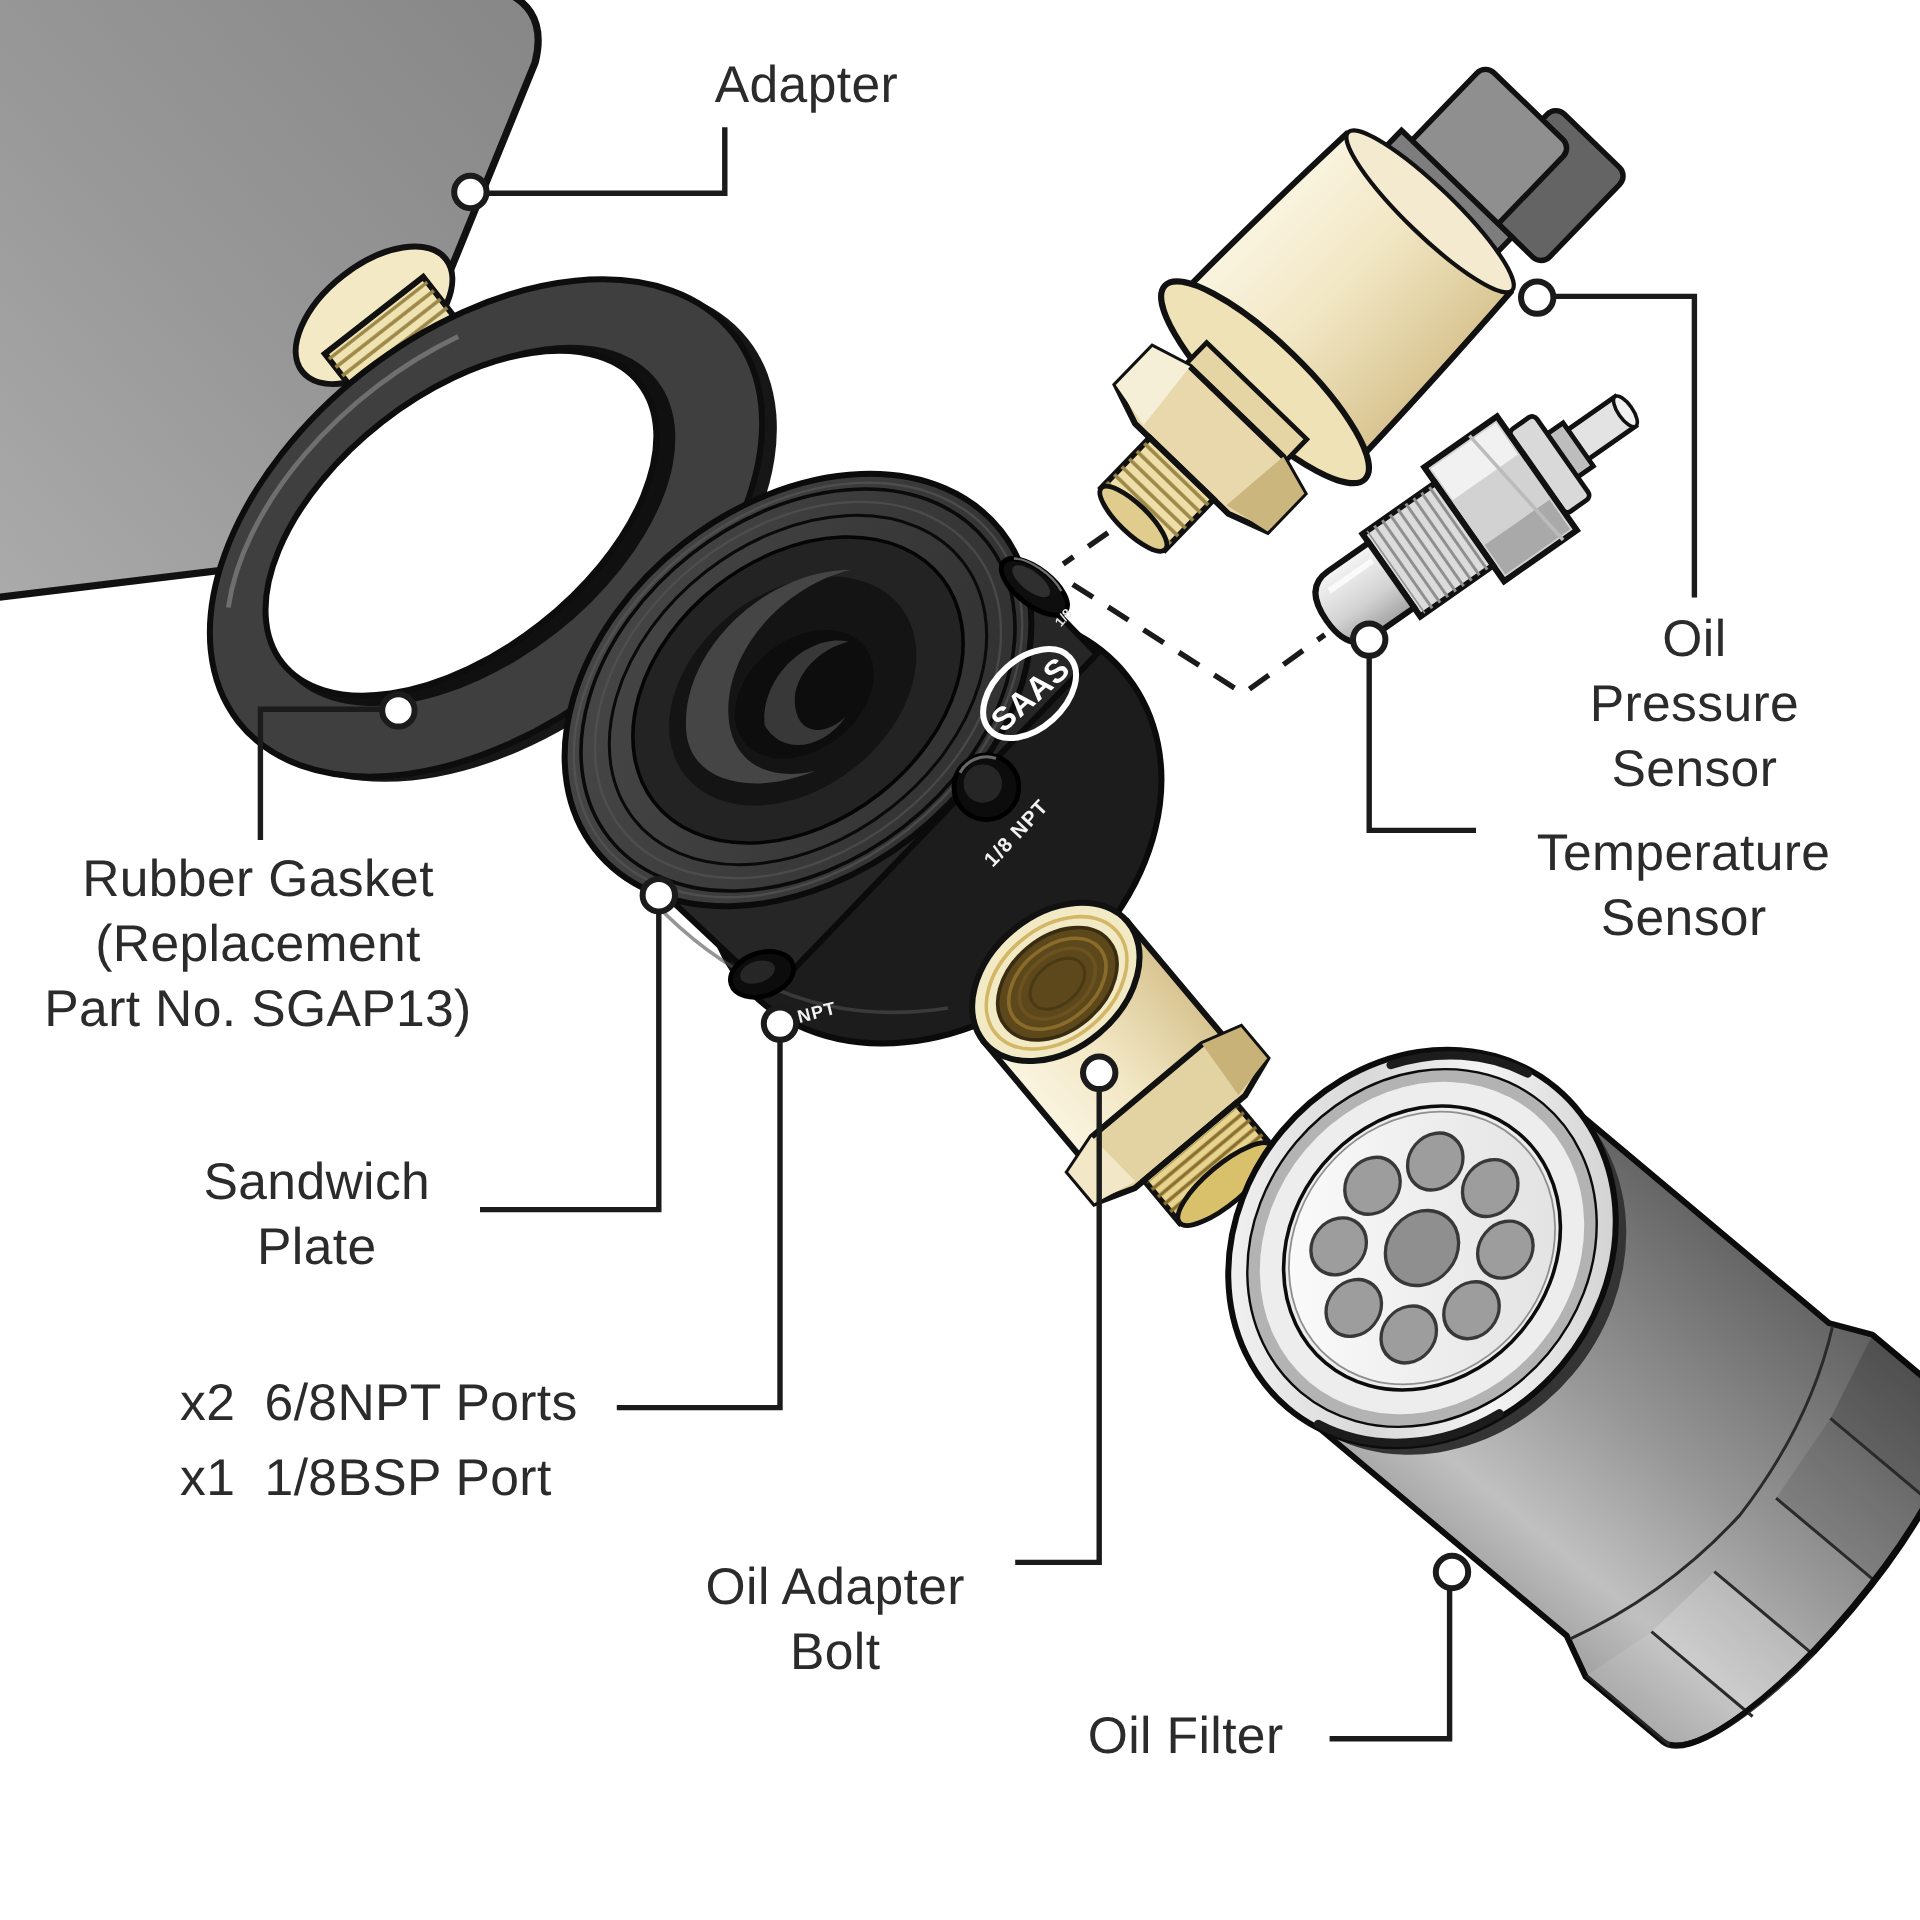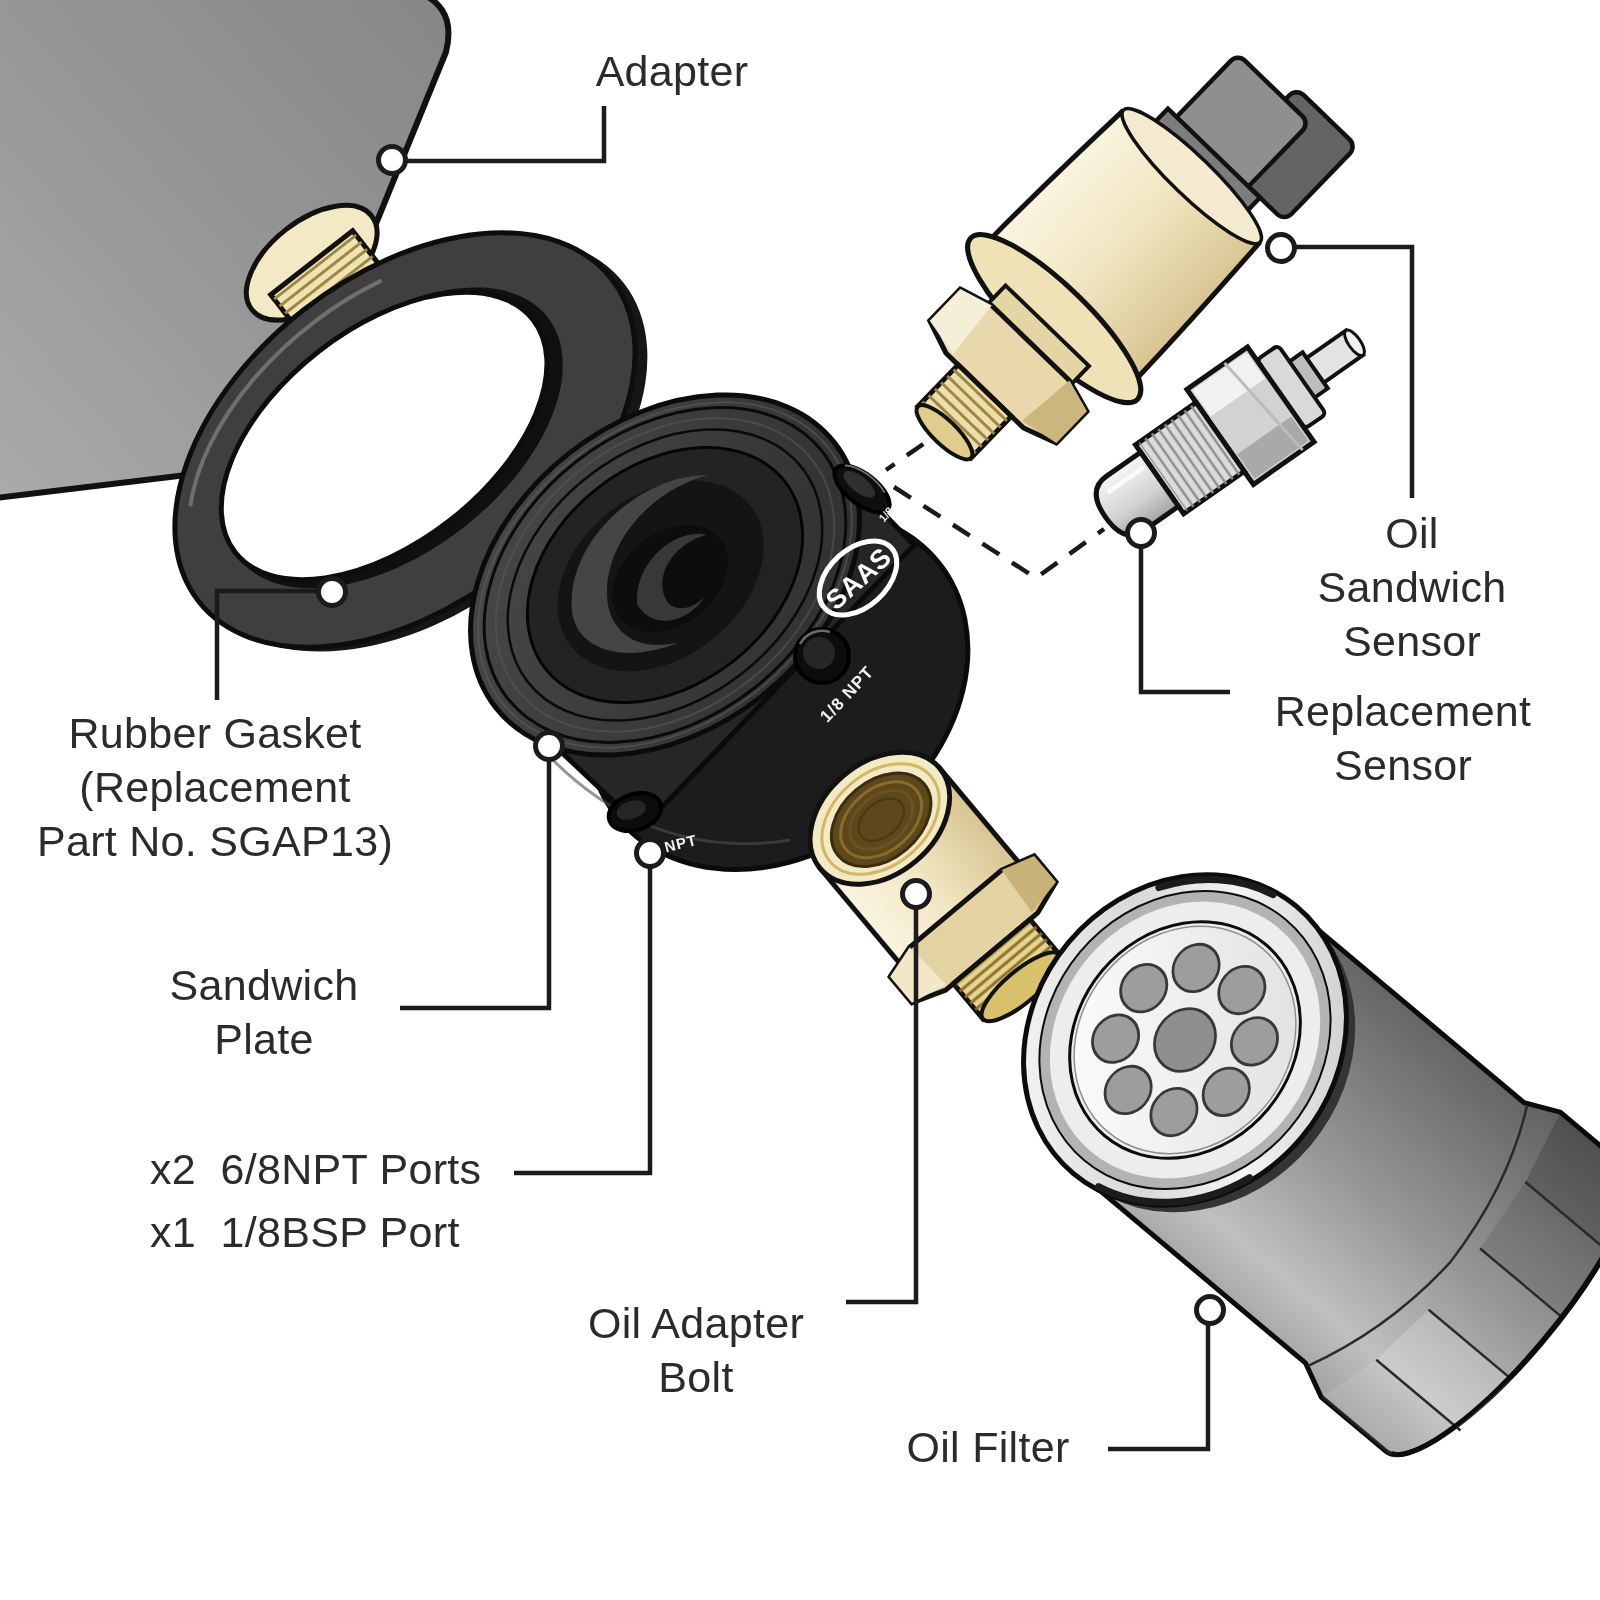--- a/index.html
+++ b/index.html
@@ -250,7 +250,7 @@
 </svg>
 
 <div class="label" style="left:672px;top:44px;">Adapter</div>
-<div class="label" style="left:1412px;top:506px;">Oil Sandwich
+<div class="label" style="left:1412px;top:506px;">Oil Pressure
 Sensor</div>
 <div class="label" style="left:1403px;top:684px;">Replacement
 Sensor</div>

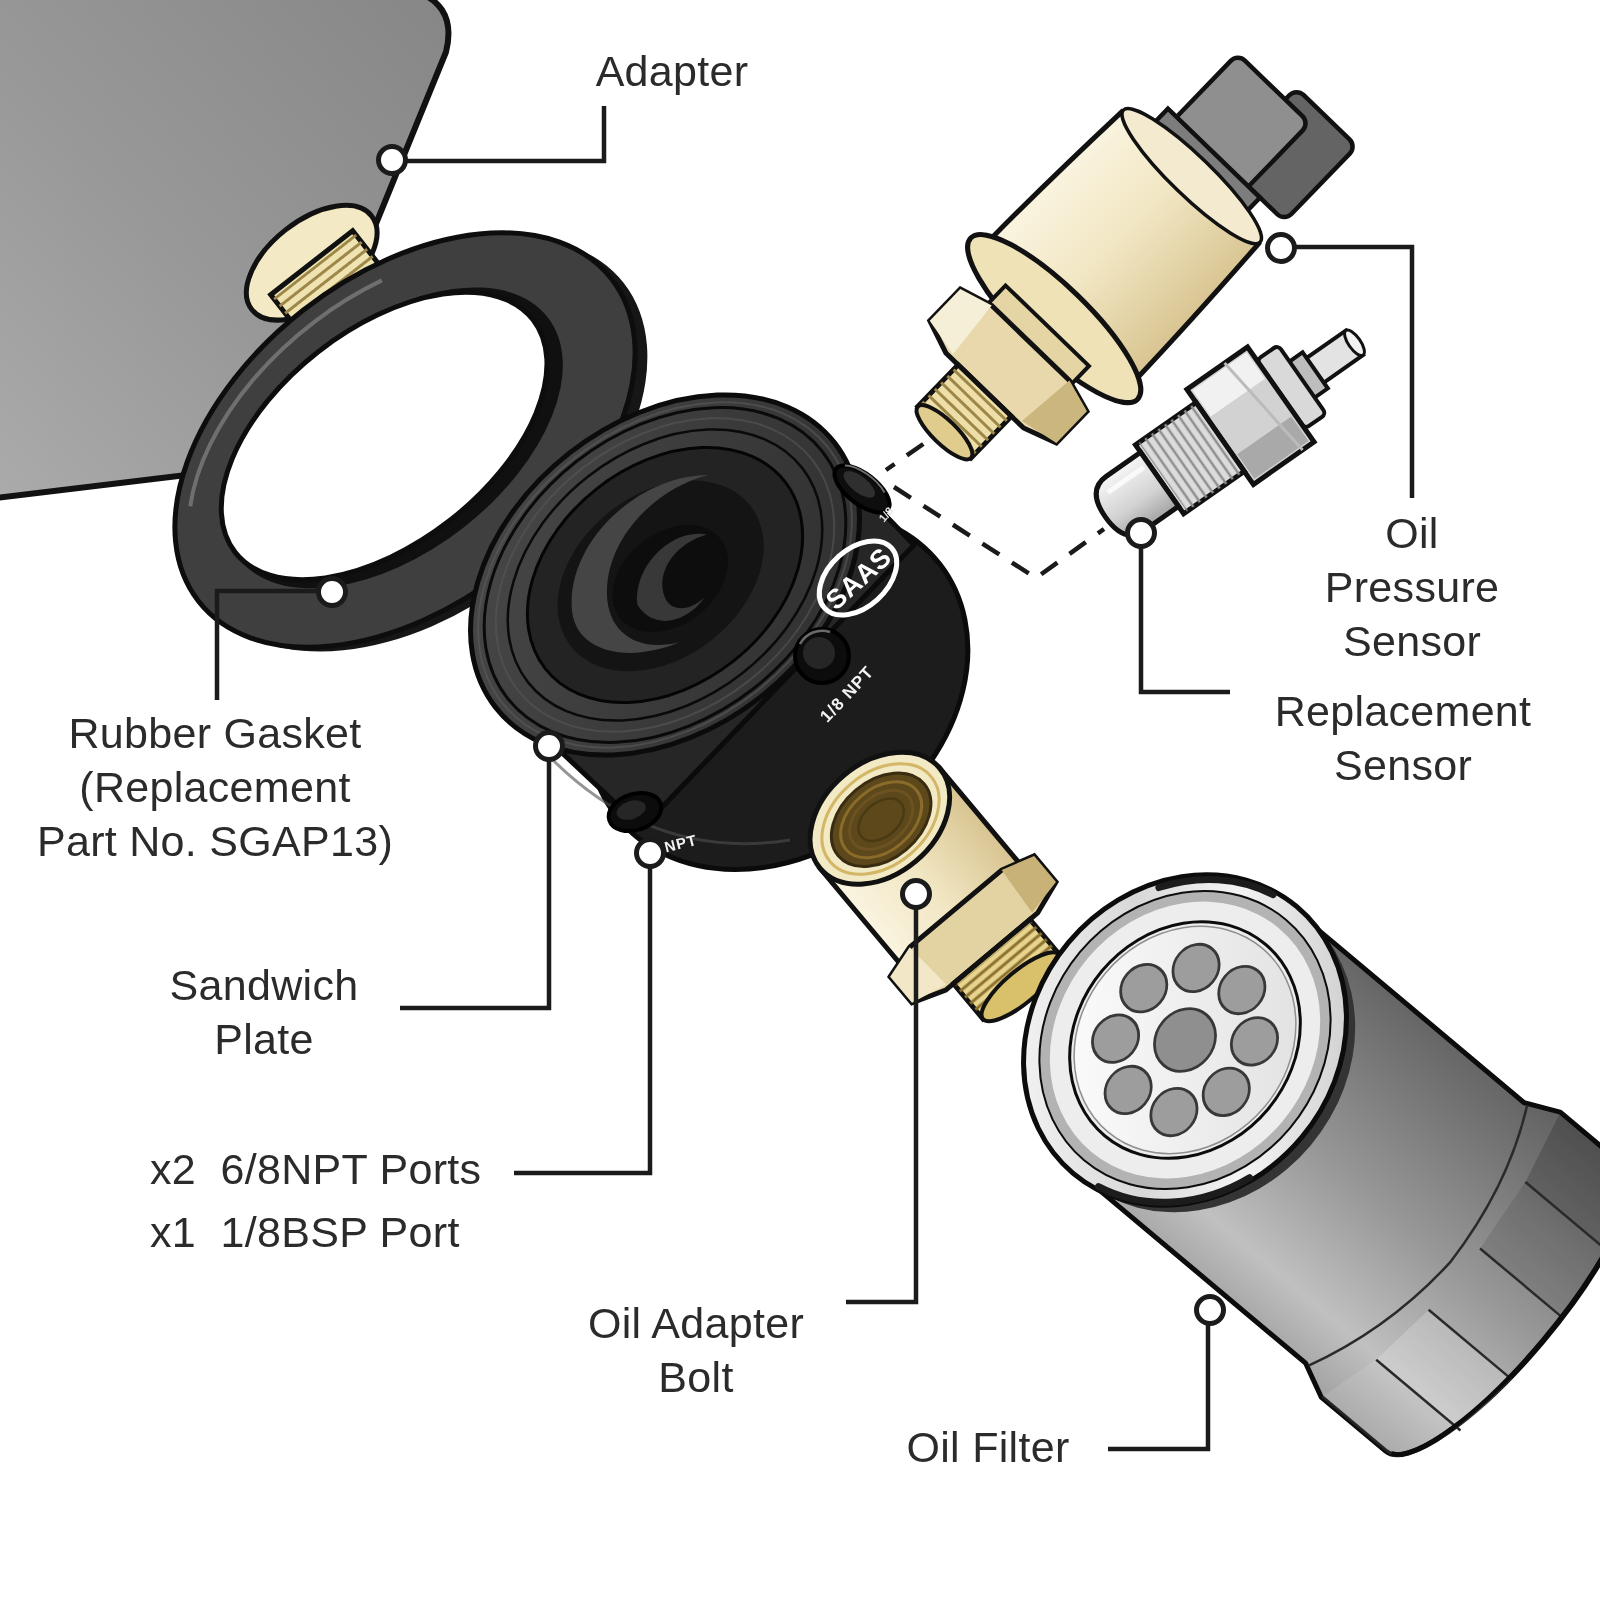--- a/index.html
+++ b/index.html
@@ -252,7 +252,7 @@
 <div class="label" style="left:672px;top:44px;">Adapter</div>
 <div class="label" style="left:1412px;top:506px;">Oil Pressure
 Sensor</div>
-<div class="label" style="left:1403px;top:684px;">Replacement
+<div class="label" style="left:1403px;top:684px;">Temperature
 Sensor</div>
 <div class="label" style="left:215px;top:706px;">Rubber Gasket
 (Replacement

